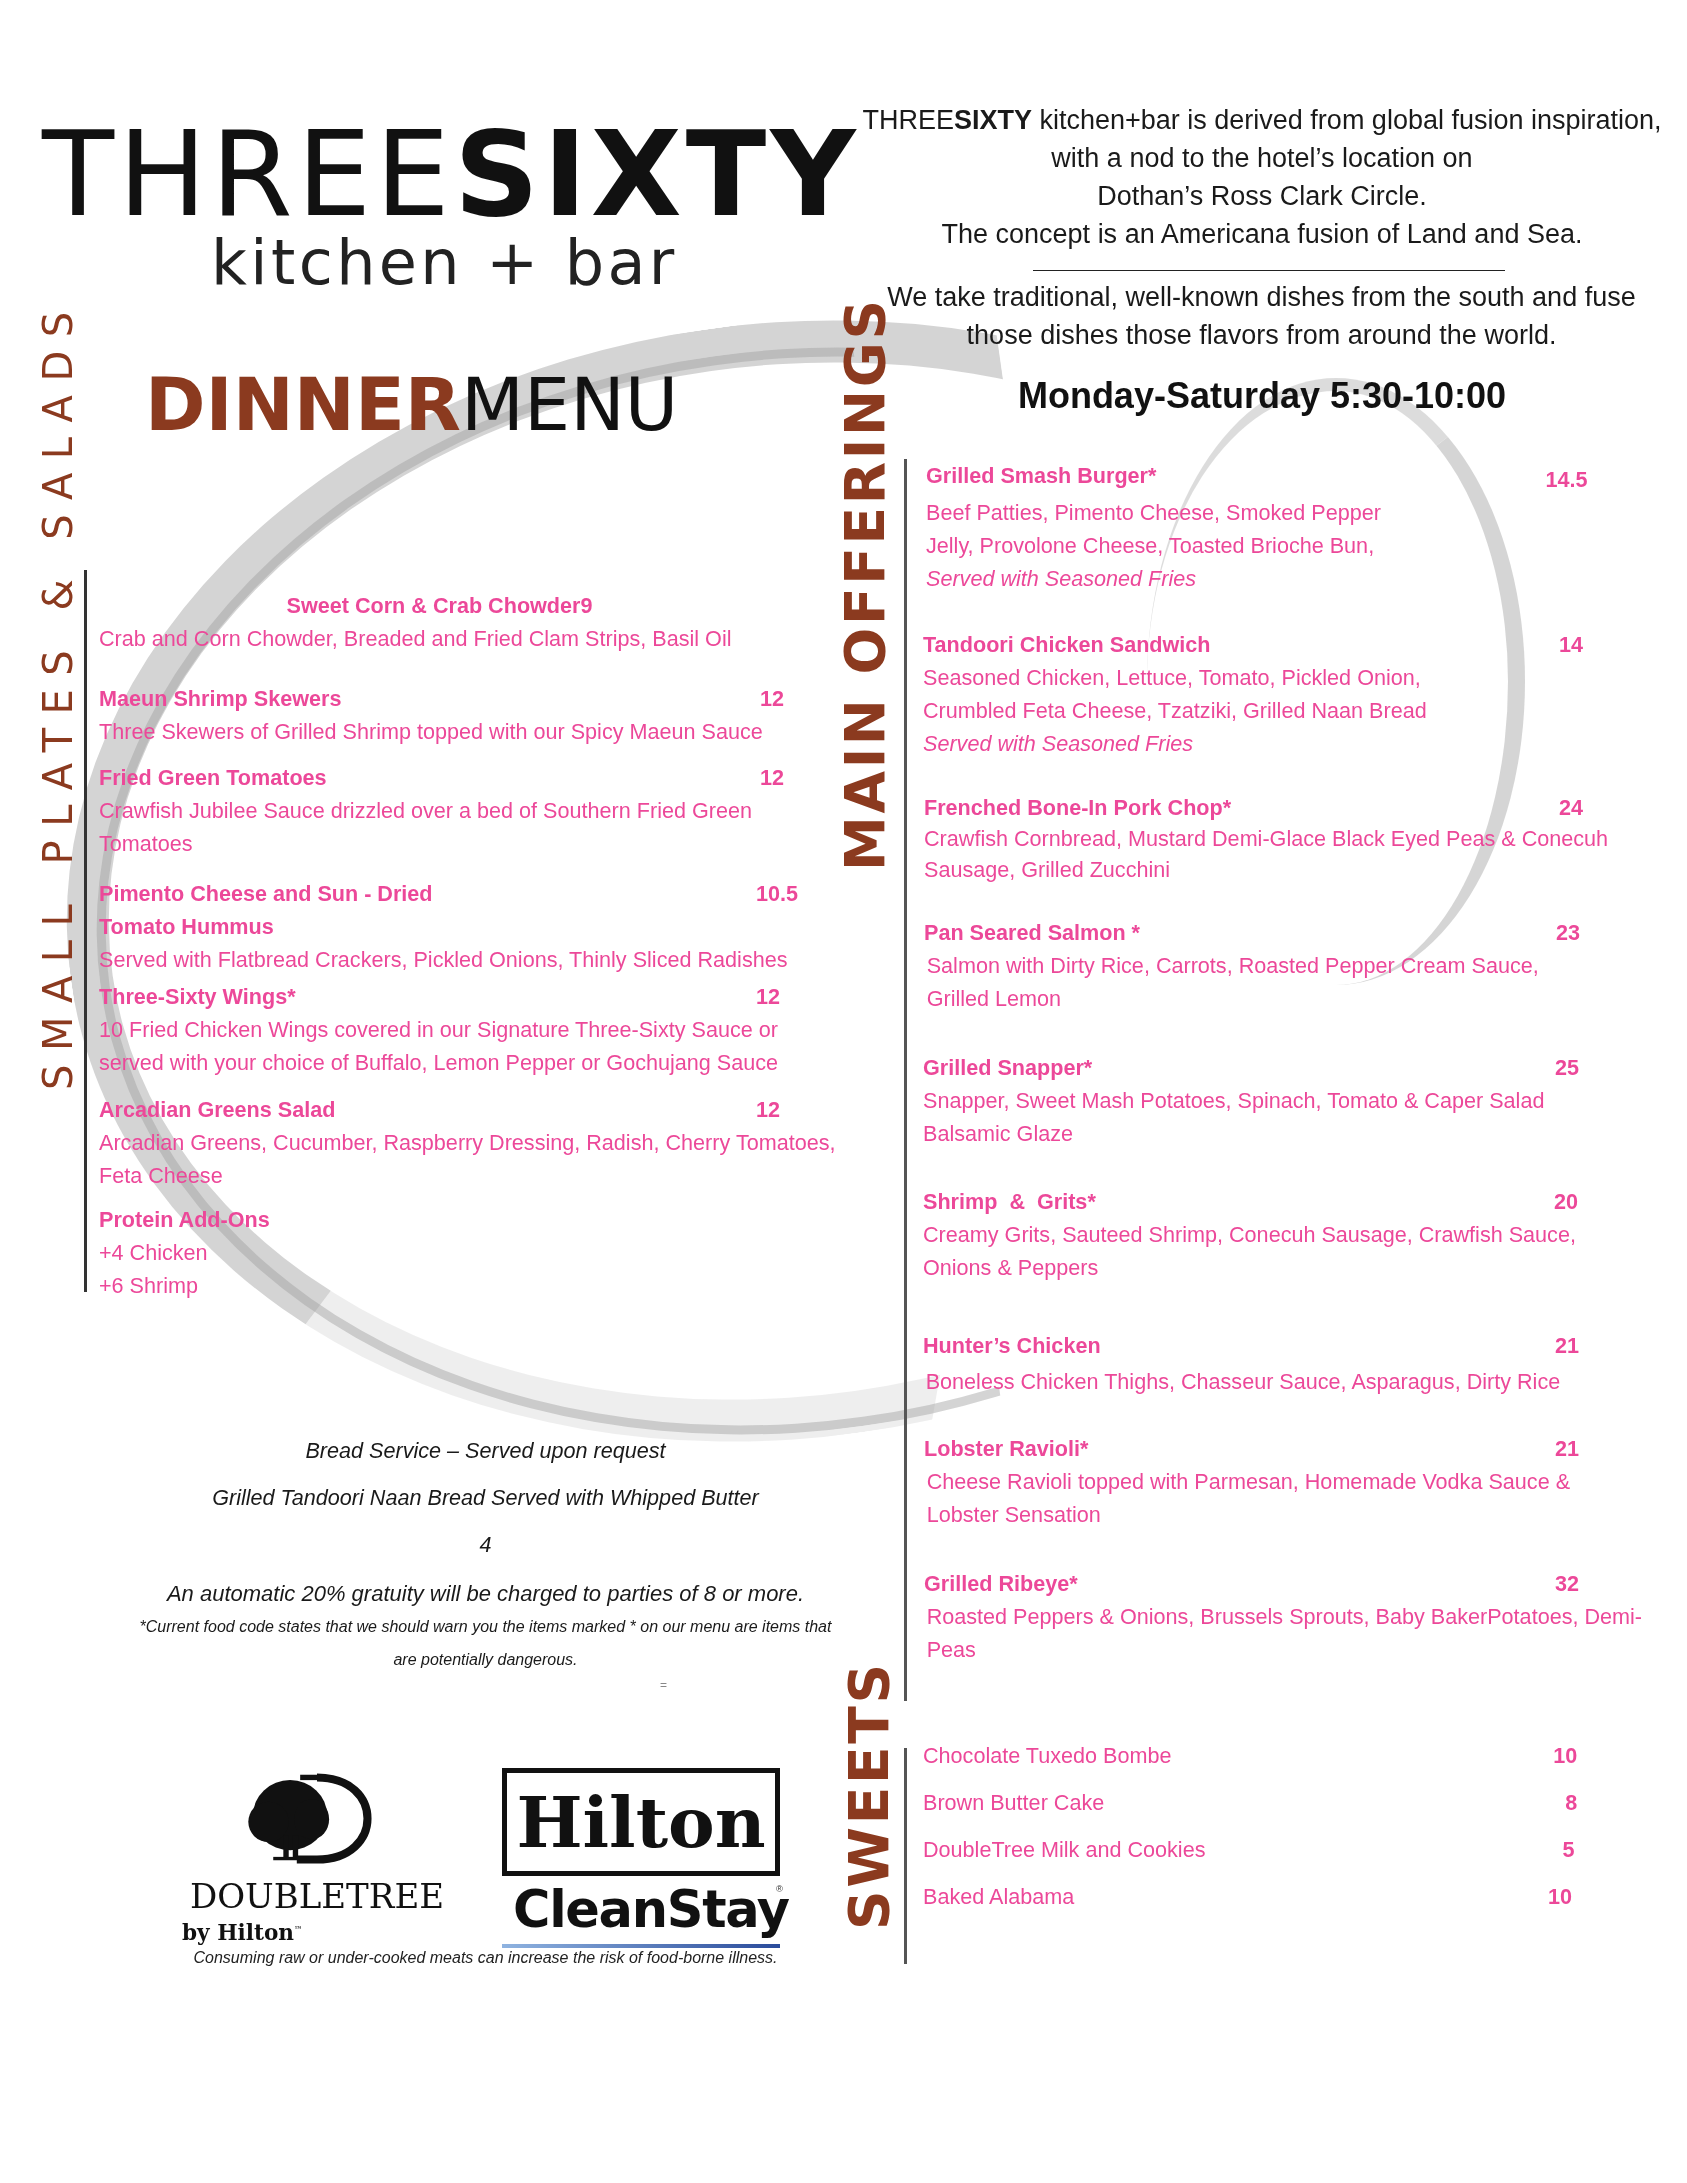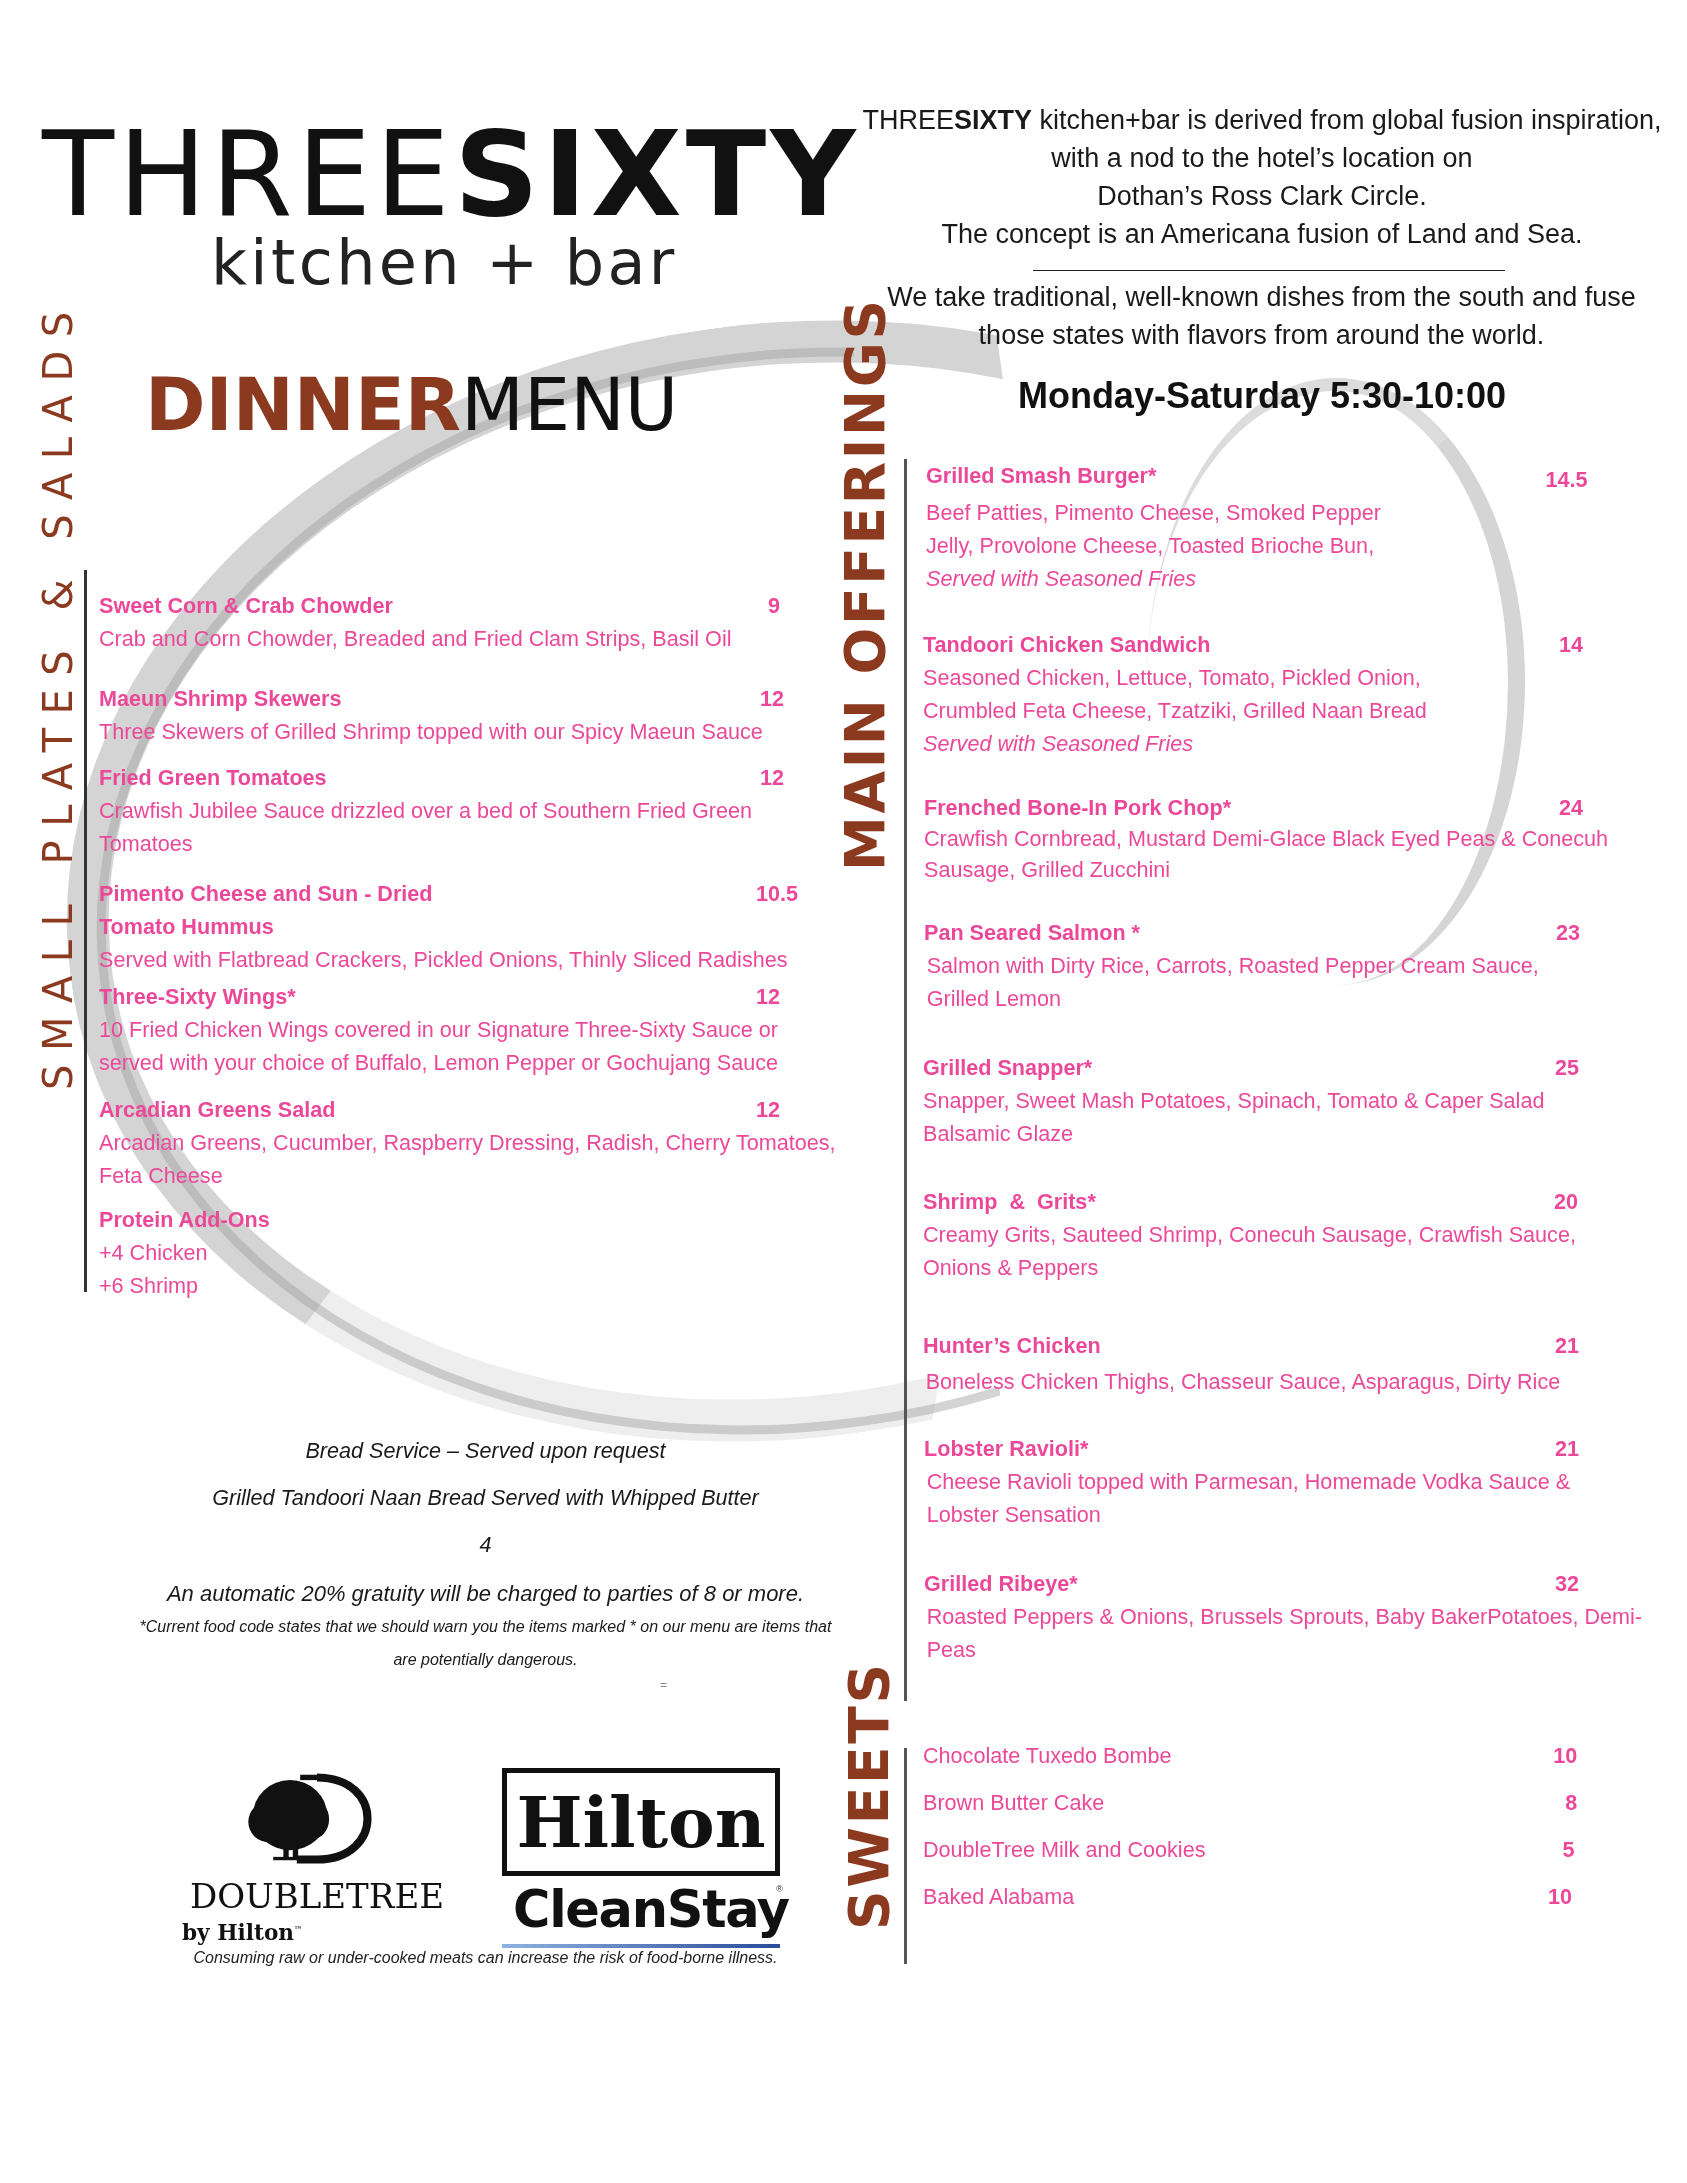--- a/index.html
+++ b/index.html
@@ -101,7 +101,7 @@
 <div class="abs intro-rule"></div>
 <div class="abs intro2">
   <div>We take traditional, well-known dishes from the south and fuse</div>
-  <div>those states with flavors from around the world.</div>
+  <div>those dishes those flavors from around the world.</div>
 </div>
 <div class="abs hours">Monday-Saturday 5:30-10:00</div>
 

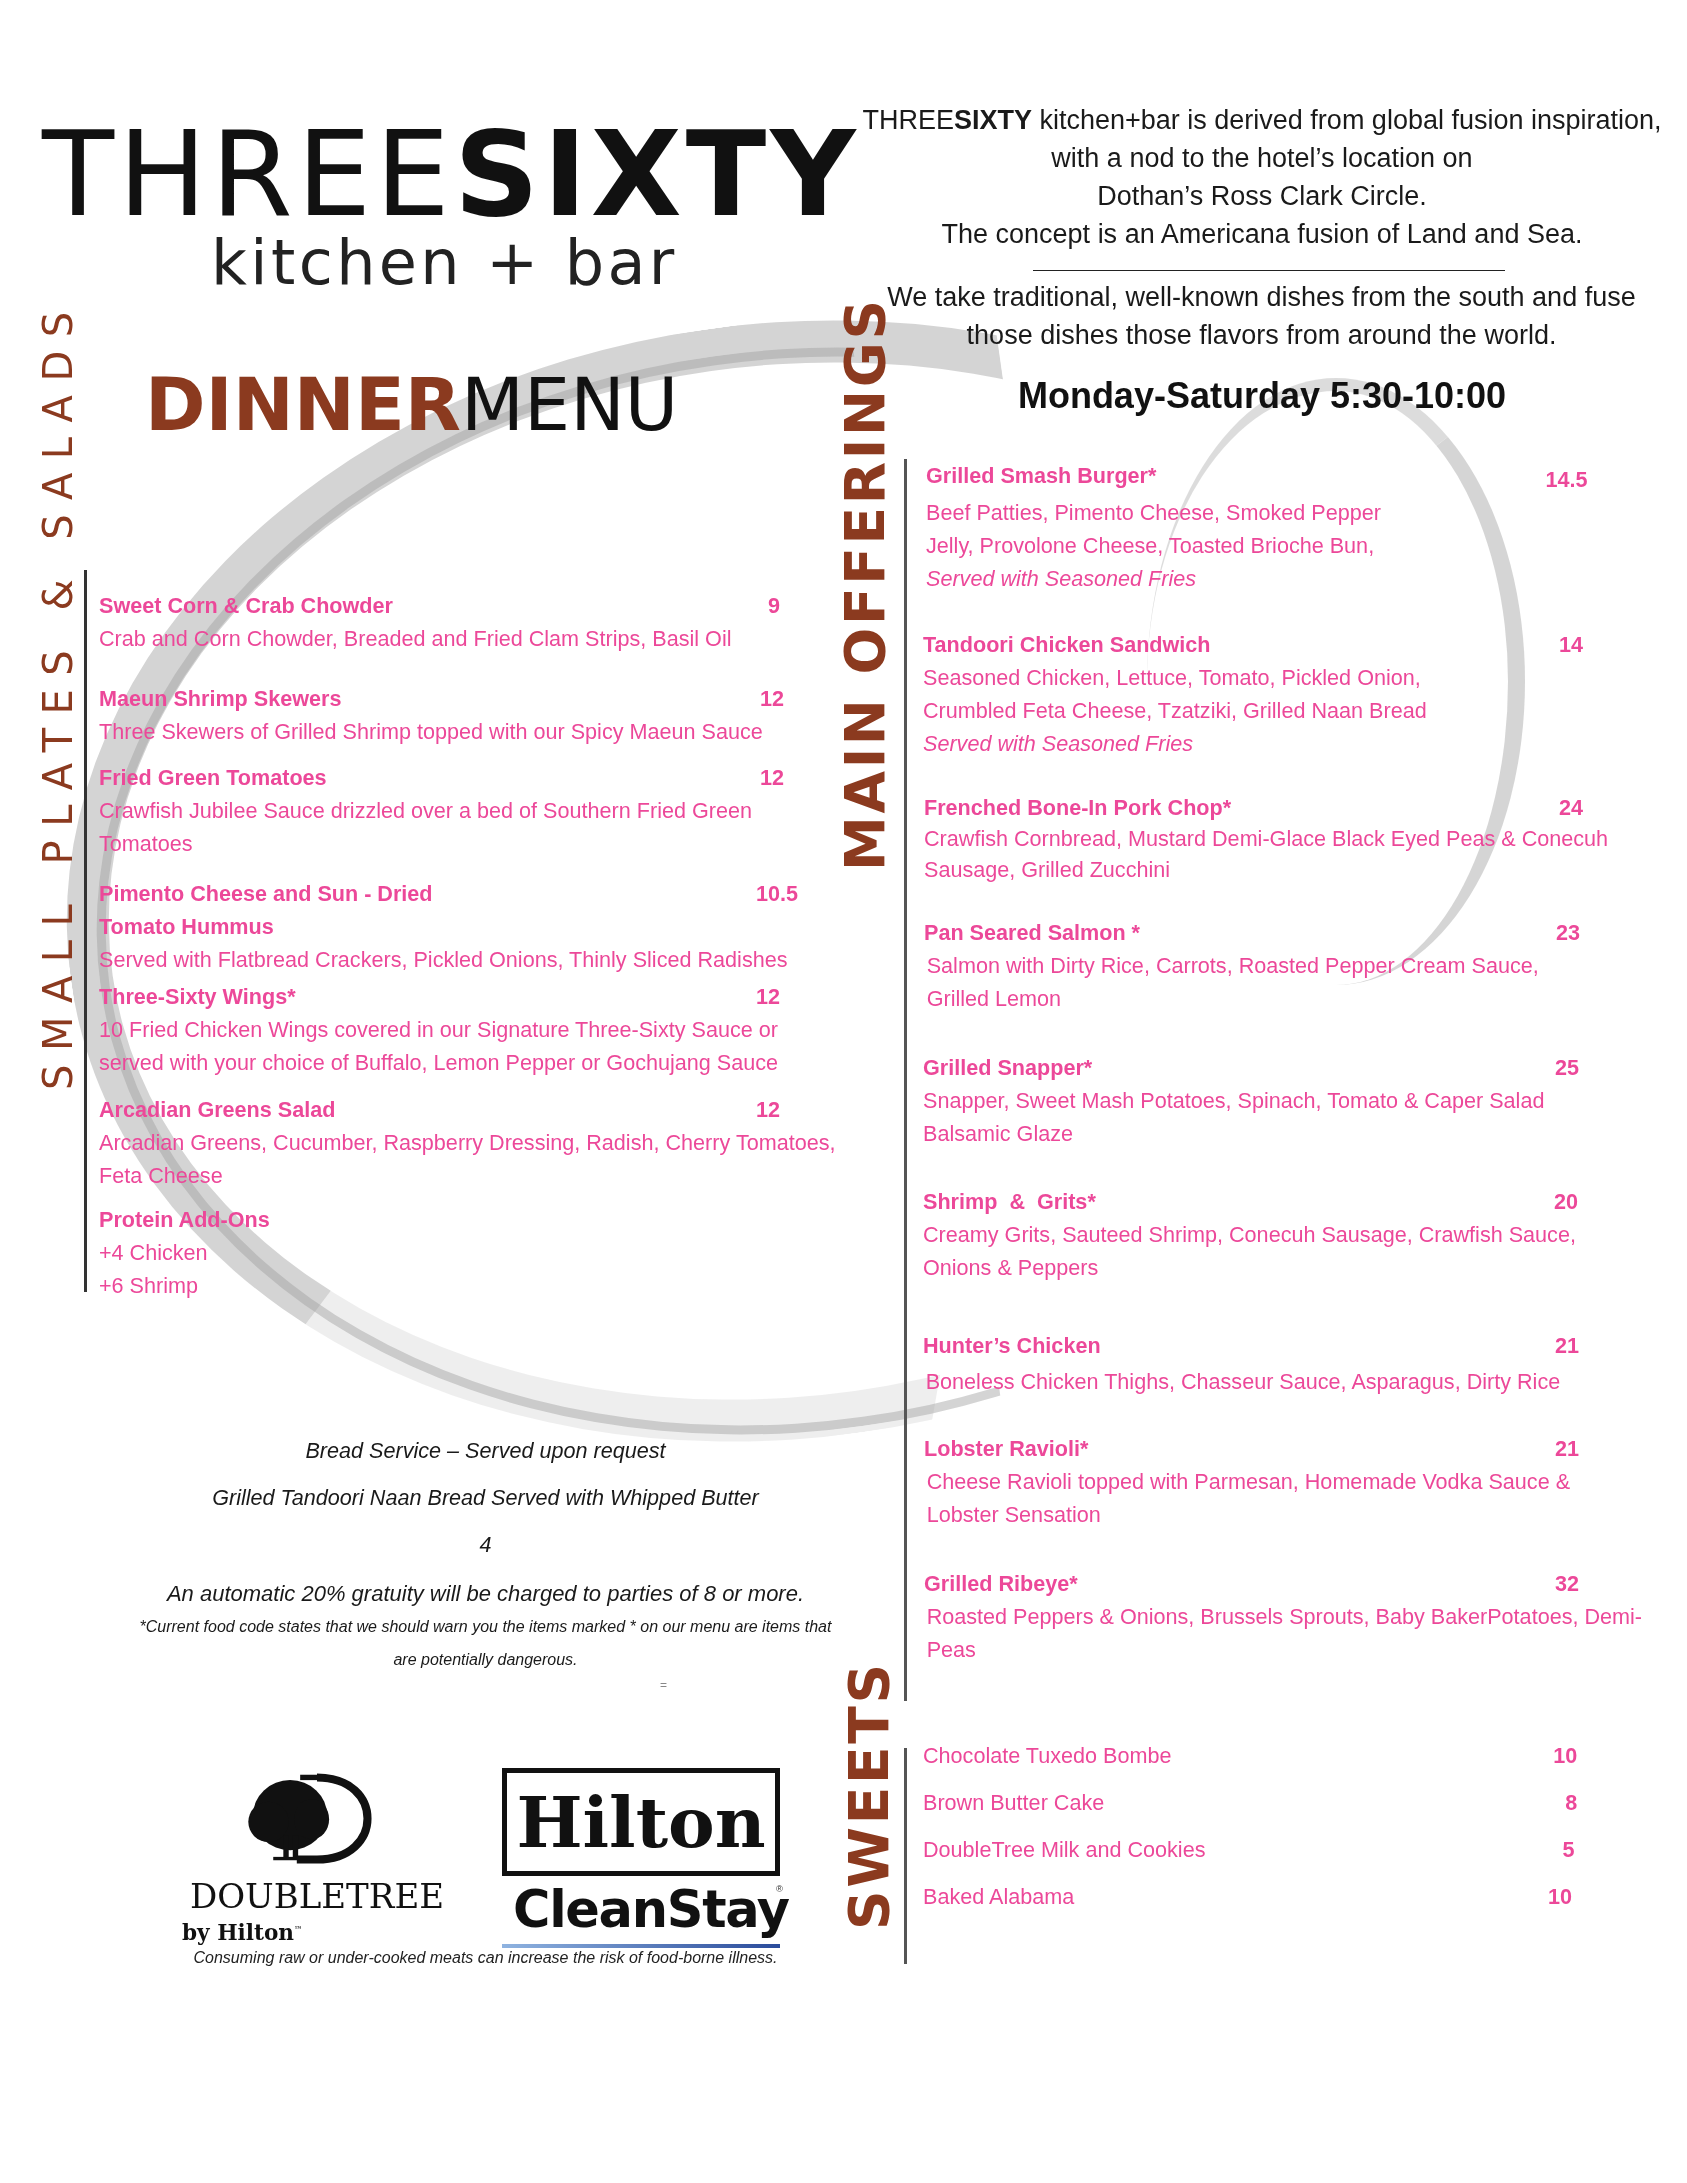--- a/index.html
+++ b/index.html
@@ -114,7 +114,7 @@
 <div class="vrule" style="left:904px; top:1748px; height:216px;"></div>
 
 <div class="item" style="left:99px; top:589px; width:715px;">
-  <div class="row" style="width:715px;">
+  <div class="row" style="width:715px;justify-content:center;">
       <span class="name">Sweet Corn &amp; Crab Chowder</span>
       <span class="price" style="margin-right:34px">9</span>
     </div>

